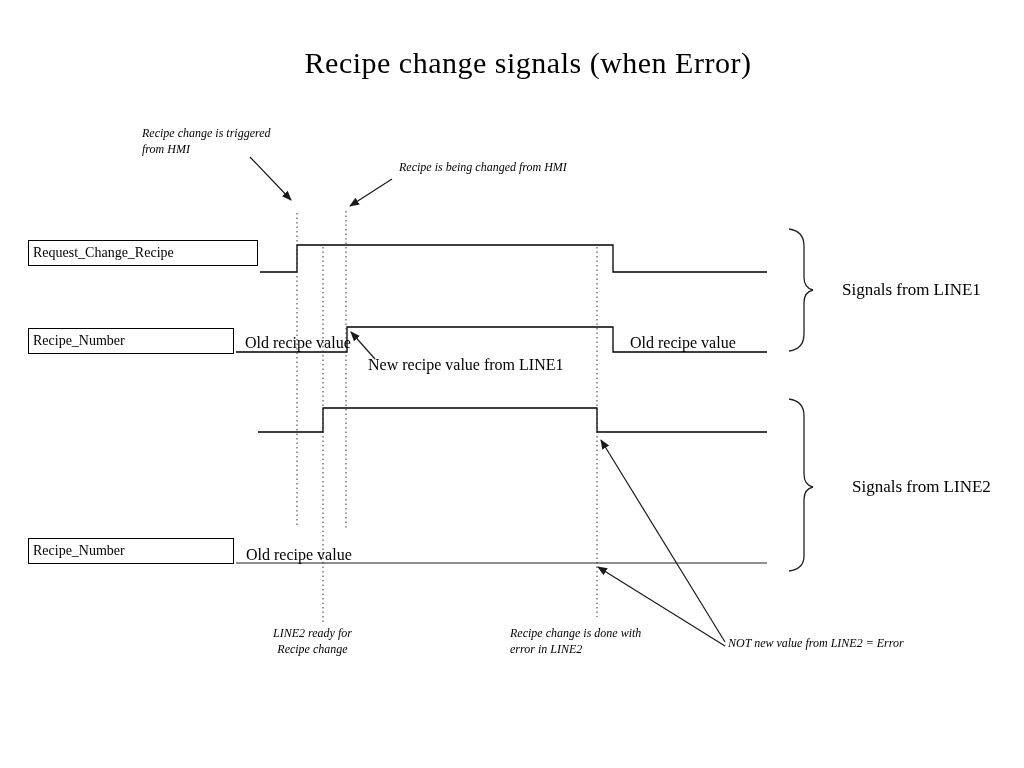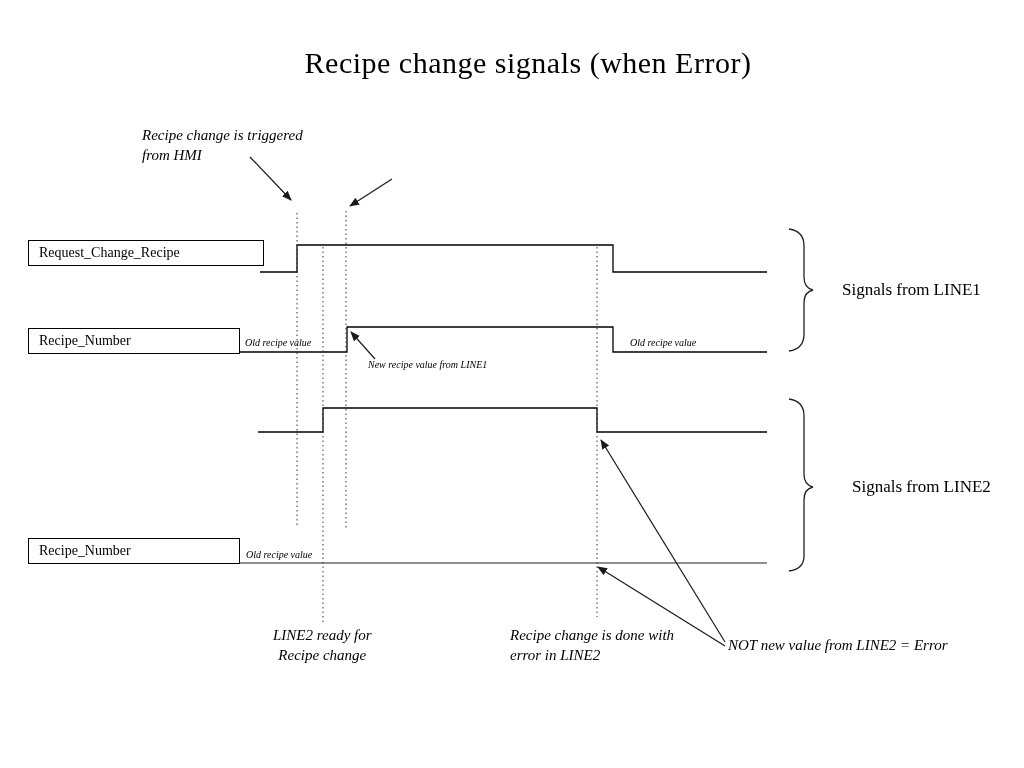--- a/index.html
+++ b/index.html
@@ -17,7 +17,7 @@
     font-size:14px; line-height:24px; padding-left:10px; box-sizing:content-box;
   }
   .note {
-    position:absolute; font-style:italic; font-size:15px; line-height:1.3;
+    position:absolute; font-style:italic; font-size:12px; line-height:1.3;
     white-space:pre-line; font-family:"Liberation Serif", serif;
   }
   .vlabel {

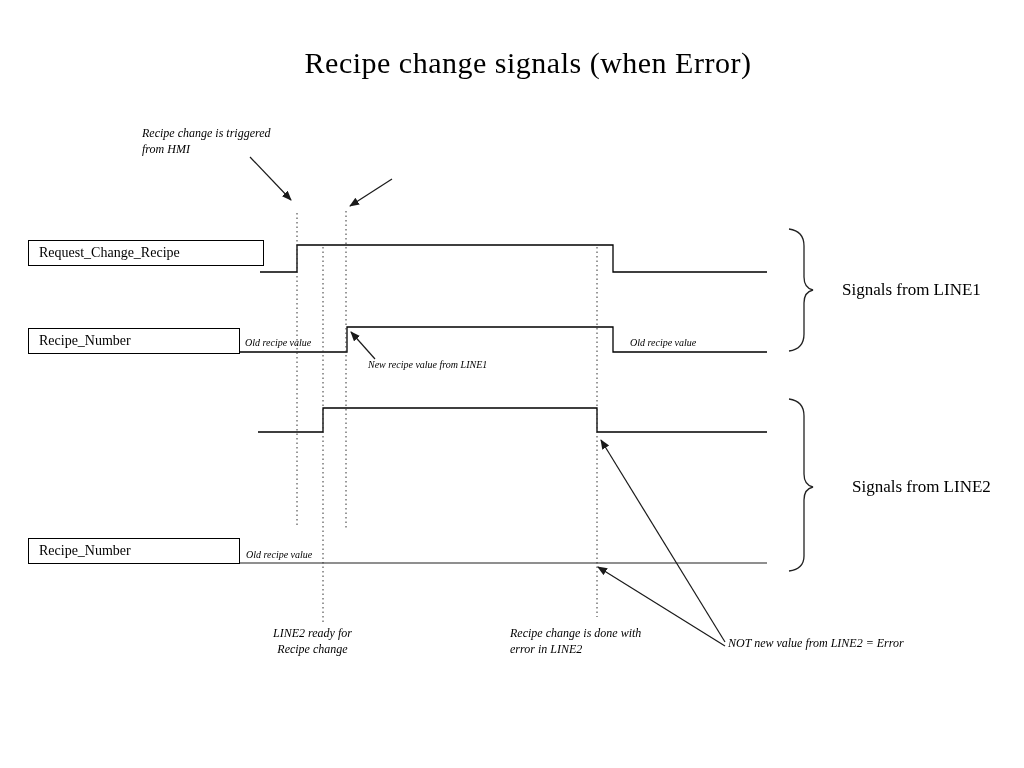--- a/index.html
+++ b/index.html
@@ -69,6 +69,7 @@
 
   <div class="note" style="left:142px; top:126px;">Recipe change is triggered
 from HMI</div>
+  <div class="note" style="left:399px; top:160px;">Recipe is being changed from HMI</div>
   <div class="note" style="left:273px; top:626px;text-align:center;">LINE2 ready for
 Recipe change</div>
   <div class="note" style="left:510px; top:626px;">Recipe change is done with

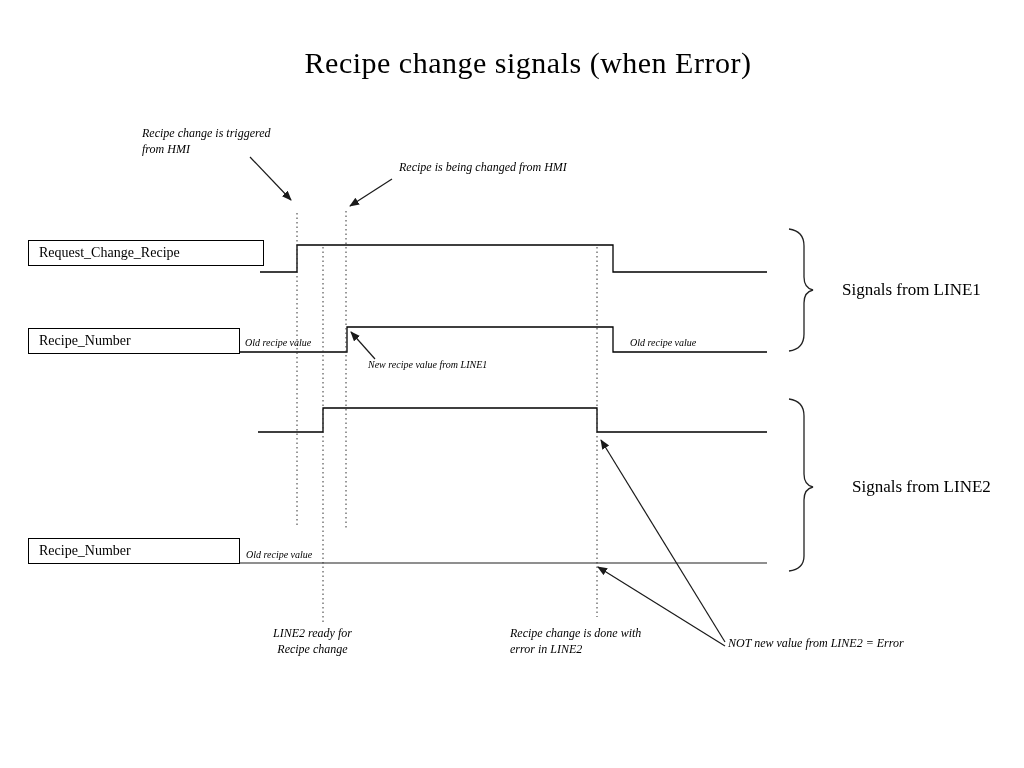--- a/index.html
+++ b/index.html
@@ -14,7 +14,7 @@
   }
   .sigbox {
     position:absolute; height:24px; border:1px solid #000; background:#fff;
-    font-size:14px; line-height:24px; padding-left:10px; box-sizing:content-box;
+    font-size:14px; line-height:24px; padding-left:4px; box-sizing:content-box;
   }
   .note {
     position:absolute; font-style:italic; font-size:12px; line-height:1.3;

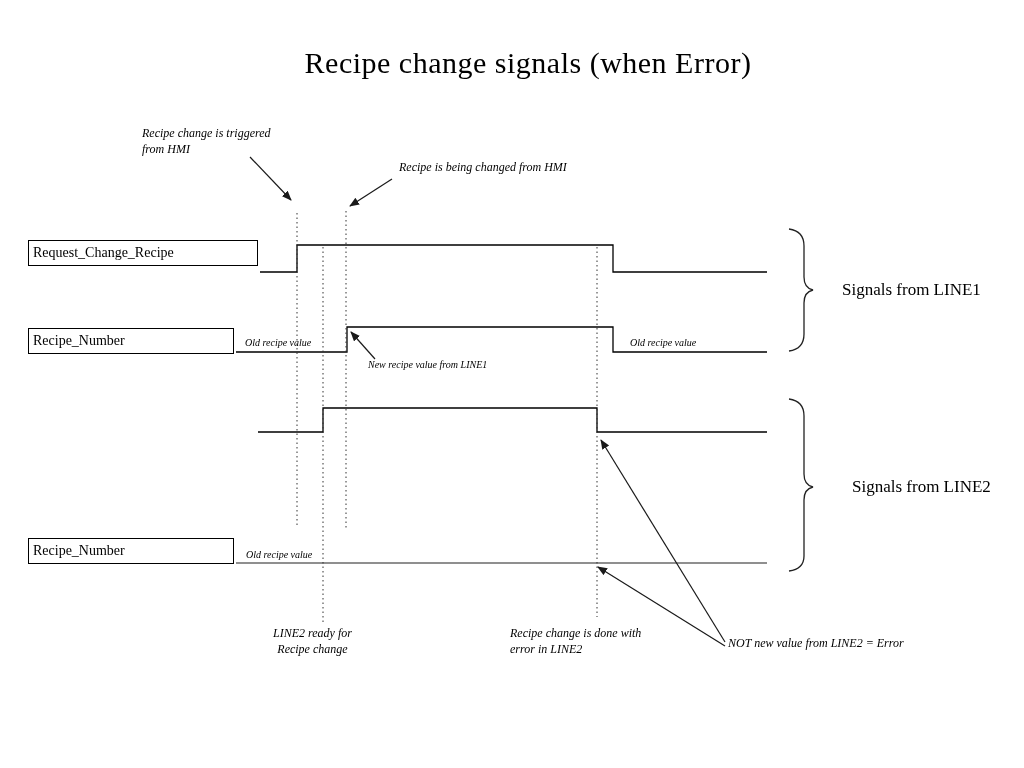--- a/index.html
+++ b/index.html
@@ -21,7 +21,7 @@
     white-space:pre-line; font-family:"Liberation Serif", serif;
   }
   .vlabel {
-    position:absolute; font-style:italic; font-size:10px; line-height:17px;
+    position:absolute; font-size:16px; line-height:17px;
     font-family:"Liberation Serif", serif;
   }
   .grouplabel {

